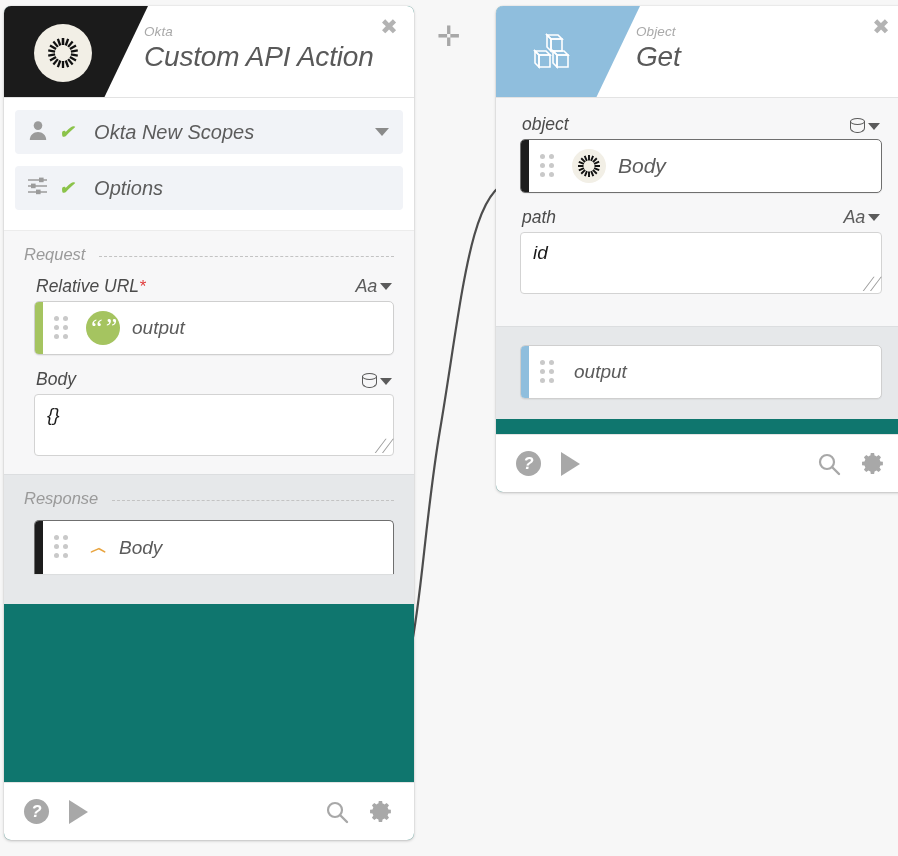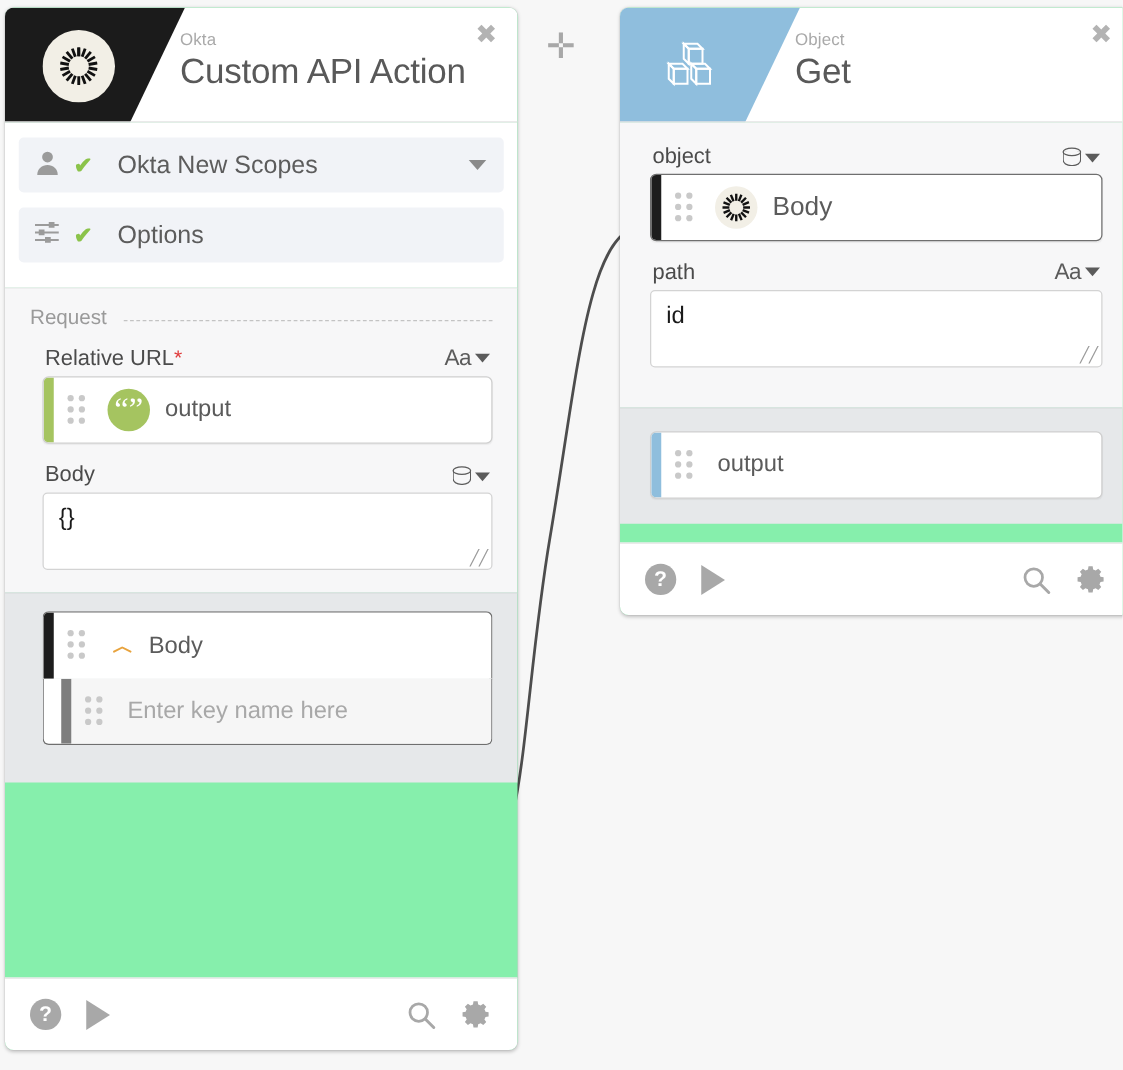--- a/index.html
+++ b/index.html
@@ -17,10 +17,11 @@
   
   .card {
     position: absolute;
-    background: #86efac;
+    background: #0f766e;
     border-radius: 7px;
     box-shadow: 0 1px 3px rgba(0,0,0,0.22), 0 0 0 0.5px rgba(0,0,0,0.05);
     overflow: hidden;
+    font-style: italic;
   }
   .card-left  { left: 4px;   top: 6px;  width: 410px; height: 834px; }
   .card-right { left: 496px; top: 6px;  width: 410px; height: 486px; }

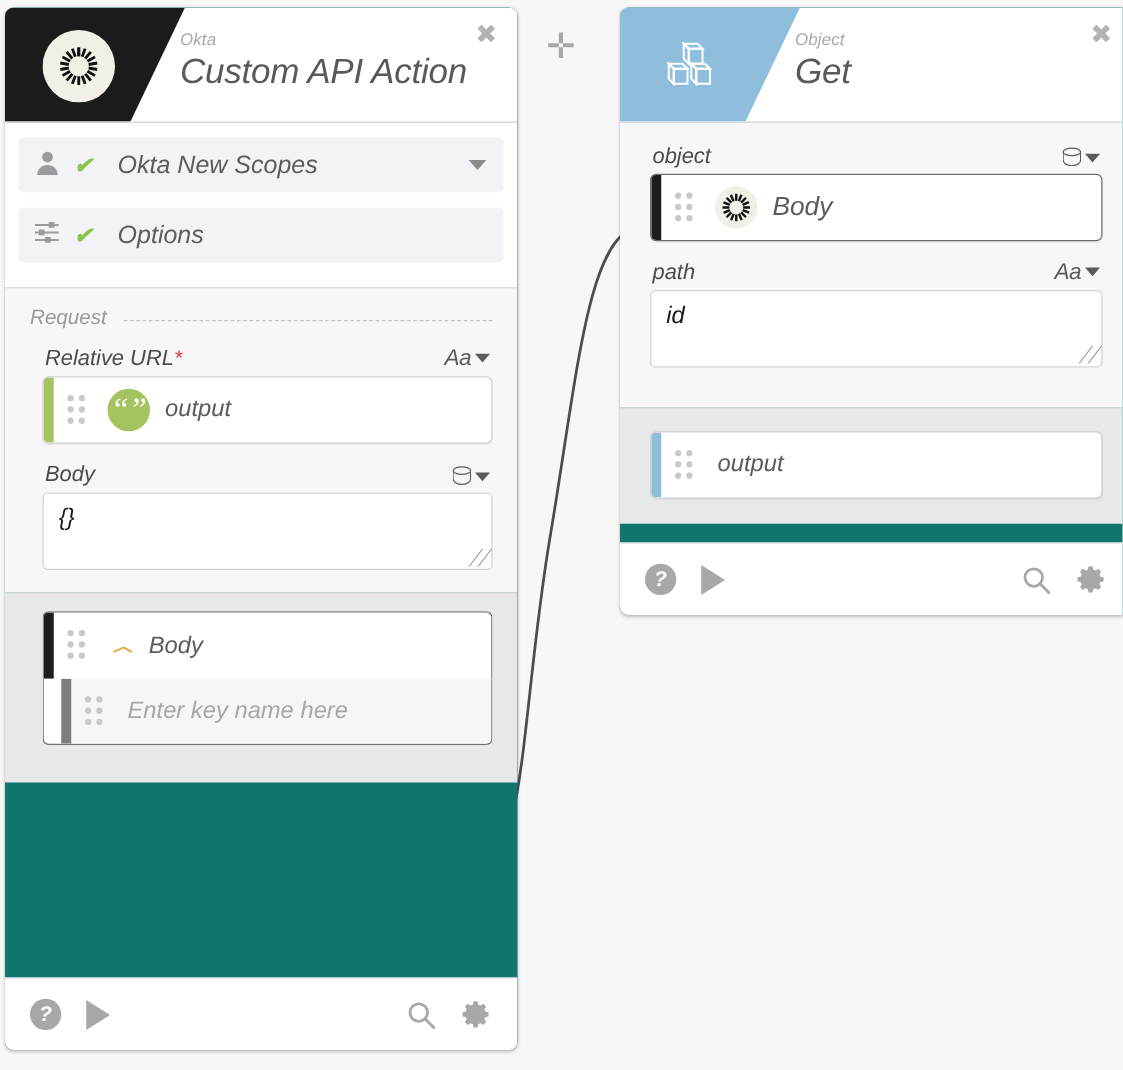--- a/index.html
+++ b/index.html
@@ -305,6 +305,10 @@
     </div>
 
     <div class="section sec-response" style="padding-bottom:30px">
+      <div class="sec-head">
+        <span class="t">Response</span>
+        <span class="dots"></span>
+      </div>
 
 
       <div class="tokrow sel" style="border-bottom:none;border-radius:5px 5px 0 0">

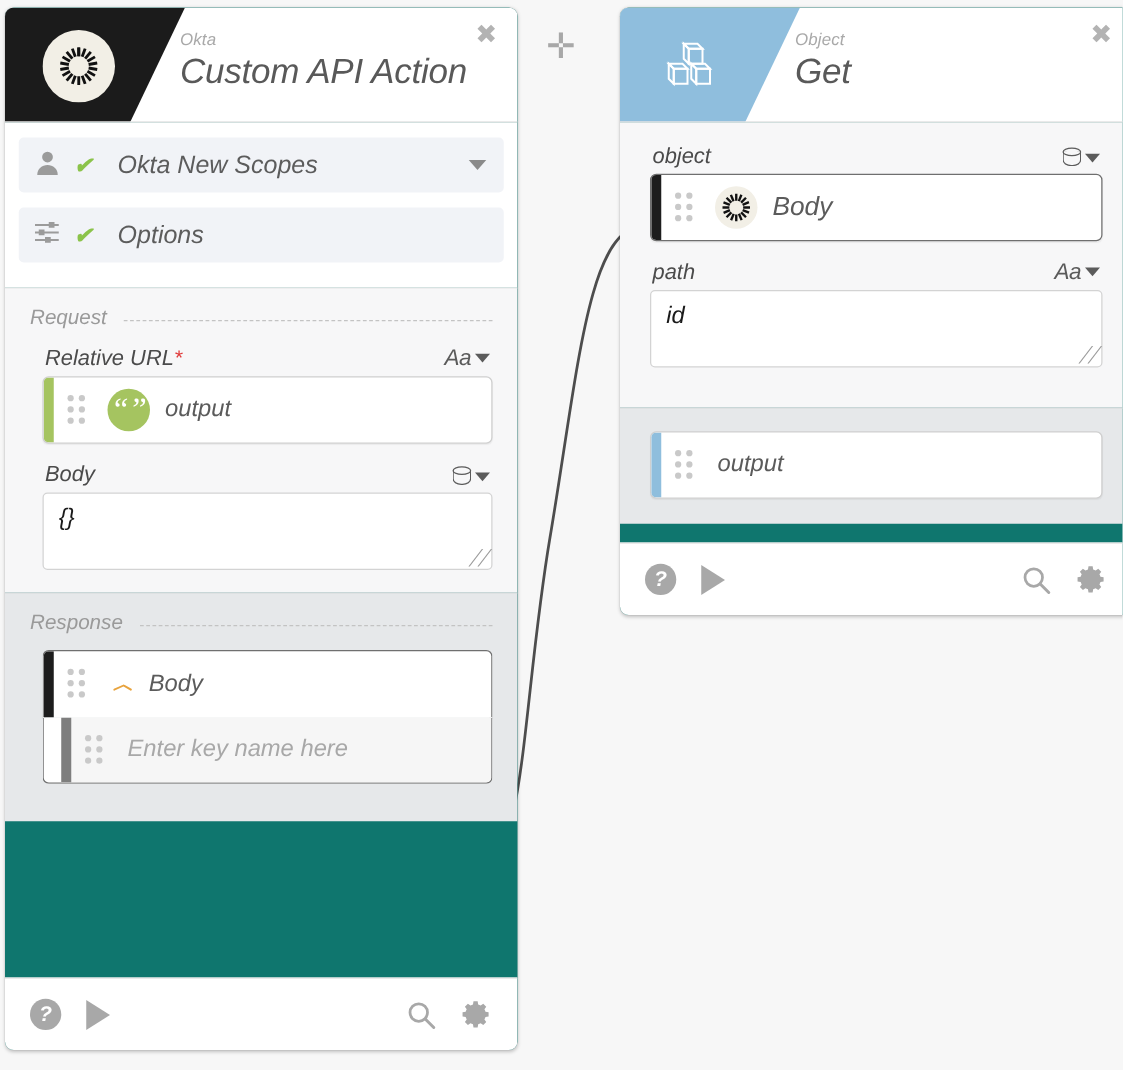--- a/index.html
+++ b/index.html
@@ -324,20 +324,6 @@
         <span class="caret-up-orange">︿</span>
         <span class="tok-label">Body</span>
       </div>
-      <div class="nest-wrap">
-        <div class="nest-row">
-          <span class="accent accent-gray"></span>
-          <span class="grip">
-              <i></i>
-              <i></i>
-              <i></i>
-              <i></i>
-              <i></i>
-              <i></i>
-            </span>
-          <span class="tok-label ph">Enter key name here</span>
-        </div>
-      </div>
     </div>
 
     <div class="footer">

